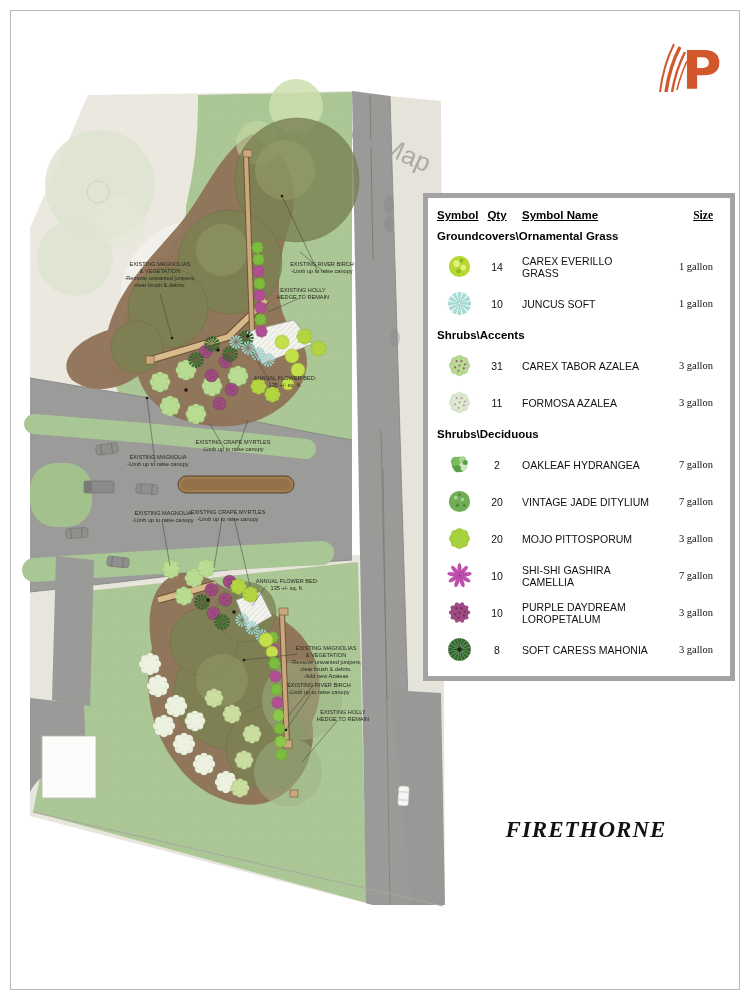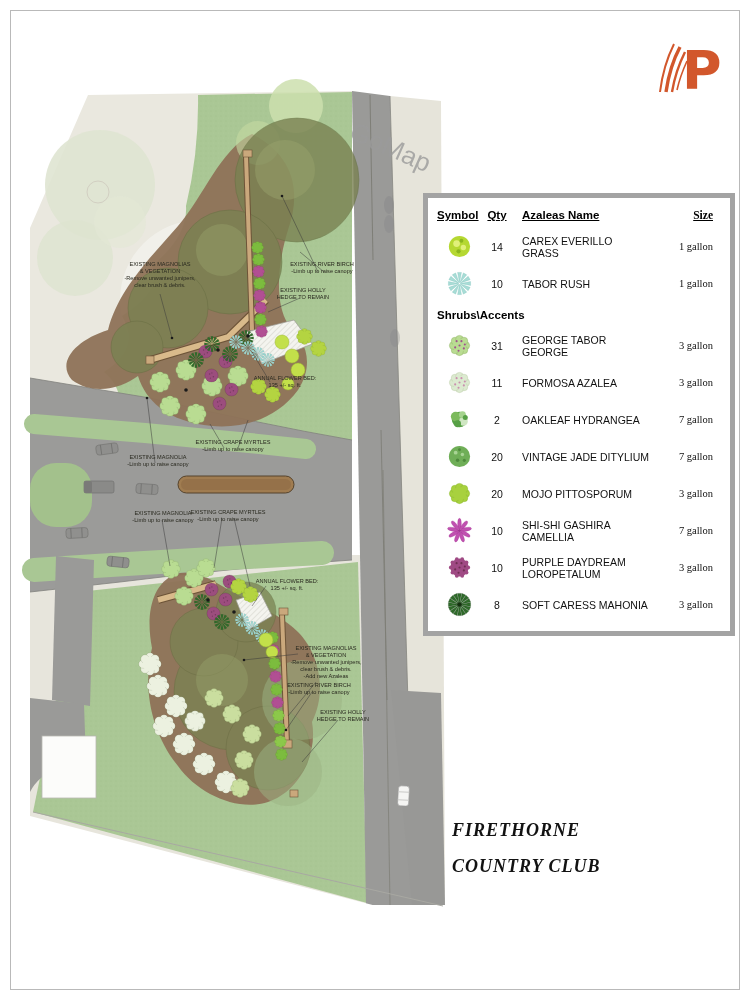--- a/index.html
+++ b/index.html
@@ -398,7 +398,7 @@
     <div class="lg-header">
       <span class="c-sym">Symbol</span>
       <span class="c-qty">Qty</span>
-      <span class="c-name">Azaleas Name</span>
+      <span class="c-name">Symbol Name</span>
       <span class="c-size">Size</span>
     </div>
     <div id="legend-rows">

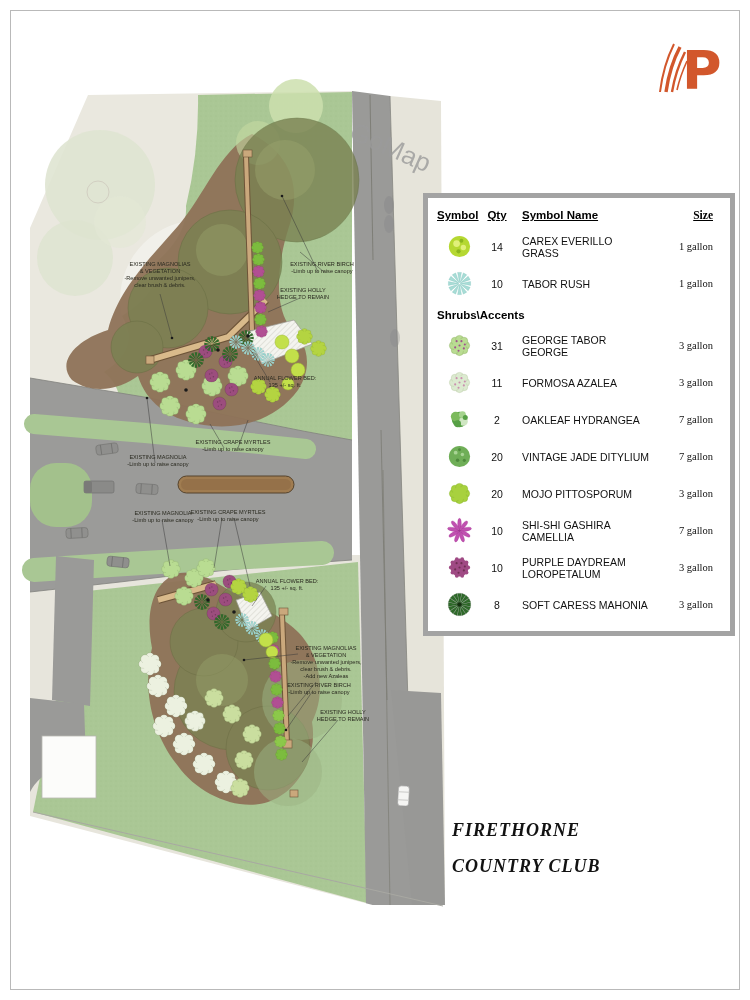--- a/index.html
+++ b/index.html
@@ -402,6 +402,7 @@
       <span class="c-size">Size</span>
     </div>
     <div id="legend-rows">
+        <div class="lg-section">Groundcovers\Ornamental Grass</div>
         <div class="lg-row">
           <span class="c-sym">
             <svg width="27" height="27" viewBox="-14 -14 28 28">

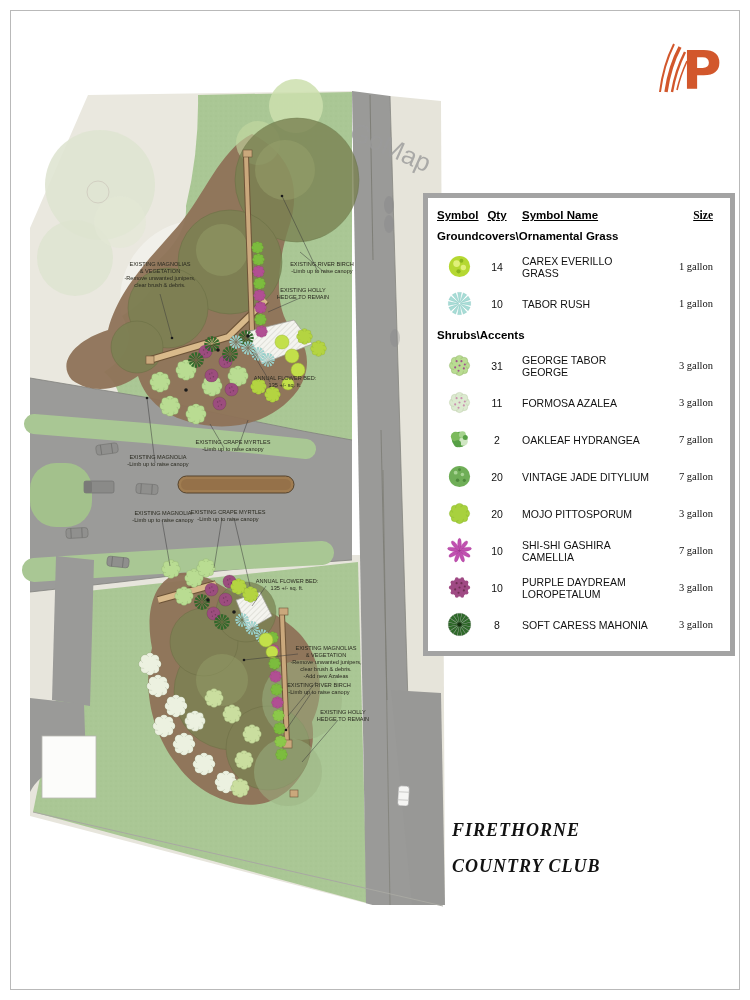--- a/index.html
+++ b/index.html
@@ -435,7 +435,7 @@
             </svg>
           </span>
           <span class="c-qty">10</span>
-          <span class="c-name">TABOR RUSH</span>
+          <span class="c-name">JUNCUS SOFT</span>
           <span class="c-size">1 gallon</span>
         </div>
         <div class="lg-section">Shrubs\Accents</div>

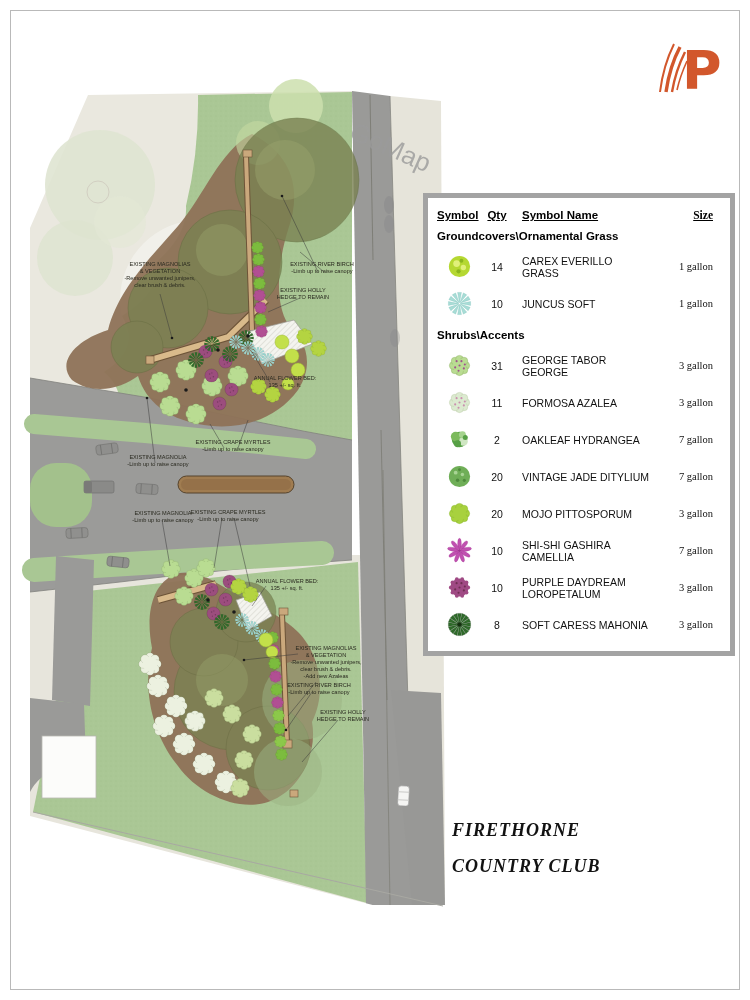--- a/index.html
+++ b/index.html
@@ -461,7 +461,7 @@
             </svg>
           </span>
           <span class="c-qty">31</span>
-          <span class="c-name">GEORGE TABOR GEORGE</span>
+          <span class="c-name">CAREX TABOR AZALEA</span>
           <span class="c-size">3 gallon</span>
         </div>
         <div class="lg-row">

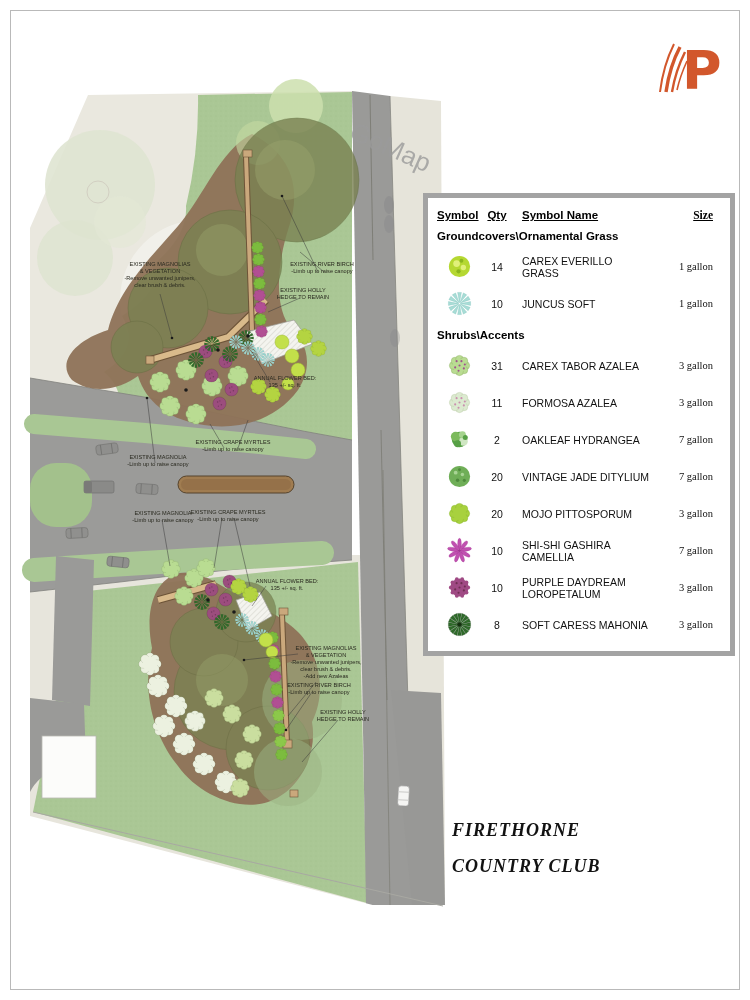--- a/index.html
+++ b/index.html
@@ -489,6 +489,7 @@
           <span class="c-name">FORMOSA AZALEA</span>
           <span class="c-size">3 gallon</span>
         </div>
+        <div class="lg-section">Shrubs\Deciduous</div>
         <div class="lg-row">
           <span class="c-sym">
             <svg width="27" height="27" viewBox="-14 -14 28 28">

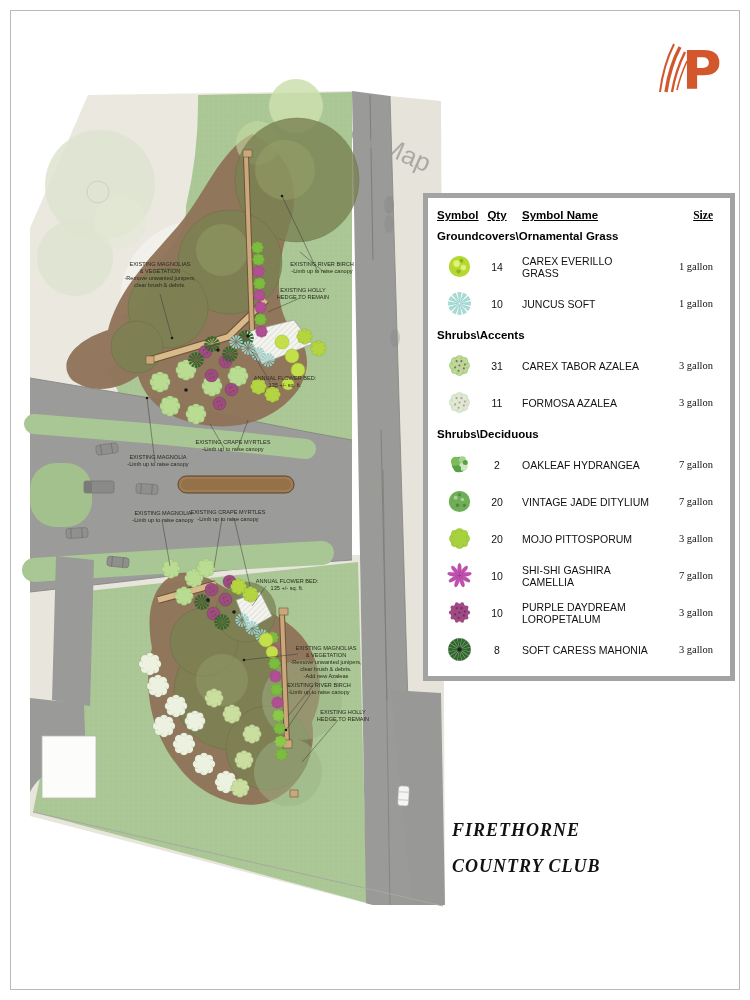--- a/index.html
+++ b/index.html
@@ -27,9 +27,9 @@
   .lg-row .c-qty{font-size:10.5px;}
 
   
-  .titleblock{position:absolute;left:452px;top:812px;width:268px;
+  .titleblock{position:absolute;left:452px;top:812px;width:268px;text-align:center;
               font-family:"Liberation Serif",serif;font-style:italic;font-weight:bold;
-              font-size:18px;line-height:36px;color:#121212;letter-spacing:1px;}
+              font-size:23px;line-height:36px;color:#121212;letter-spacing:1px;}
 
   
   text.ann{font-family:"Liberation Sans",sans-serif;font-size:5.6px;fill:#29291f;}

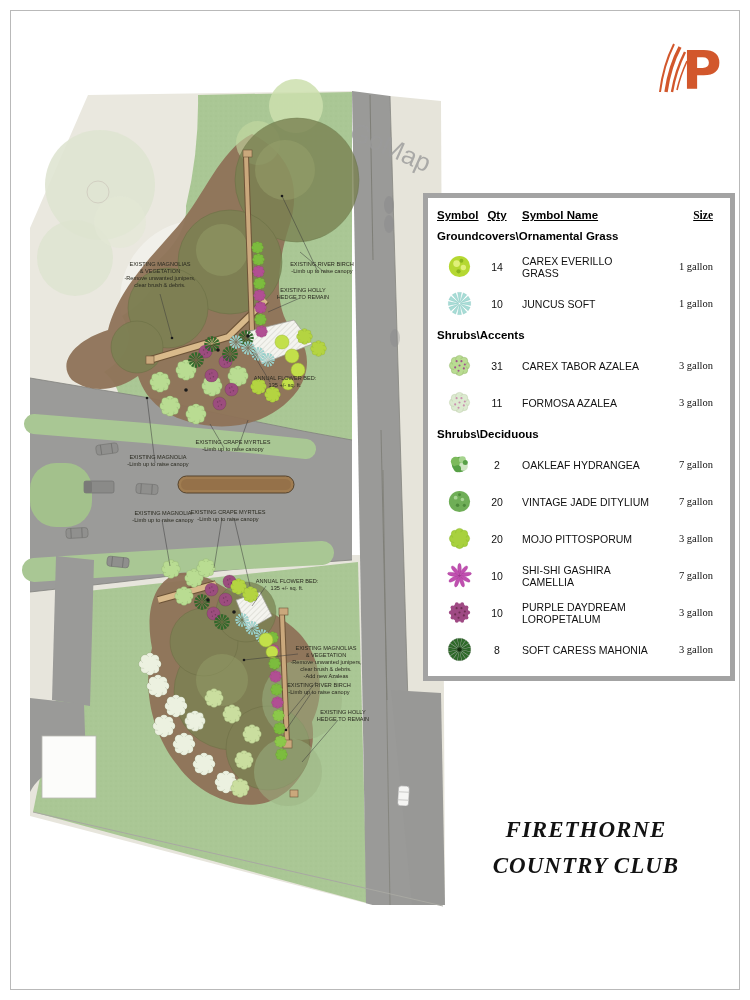--- a/index.html
+++ b/index.html
@@ -615,7 +615,6 @@
 
   <div class="titleblock">
     <div>FIRETHORNE</div>
-    <div>COUNTRY CLUB</div>
   </div>
 
   <div class="frame"></div>

